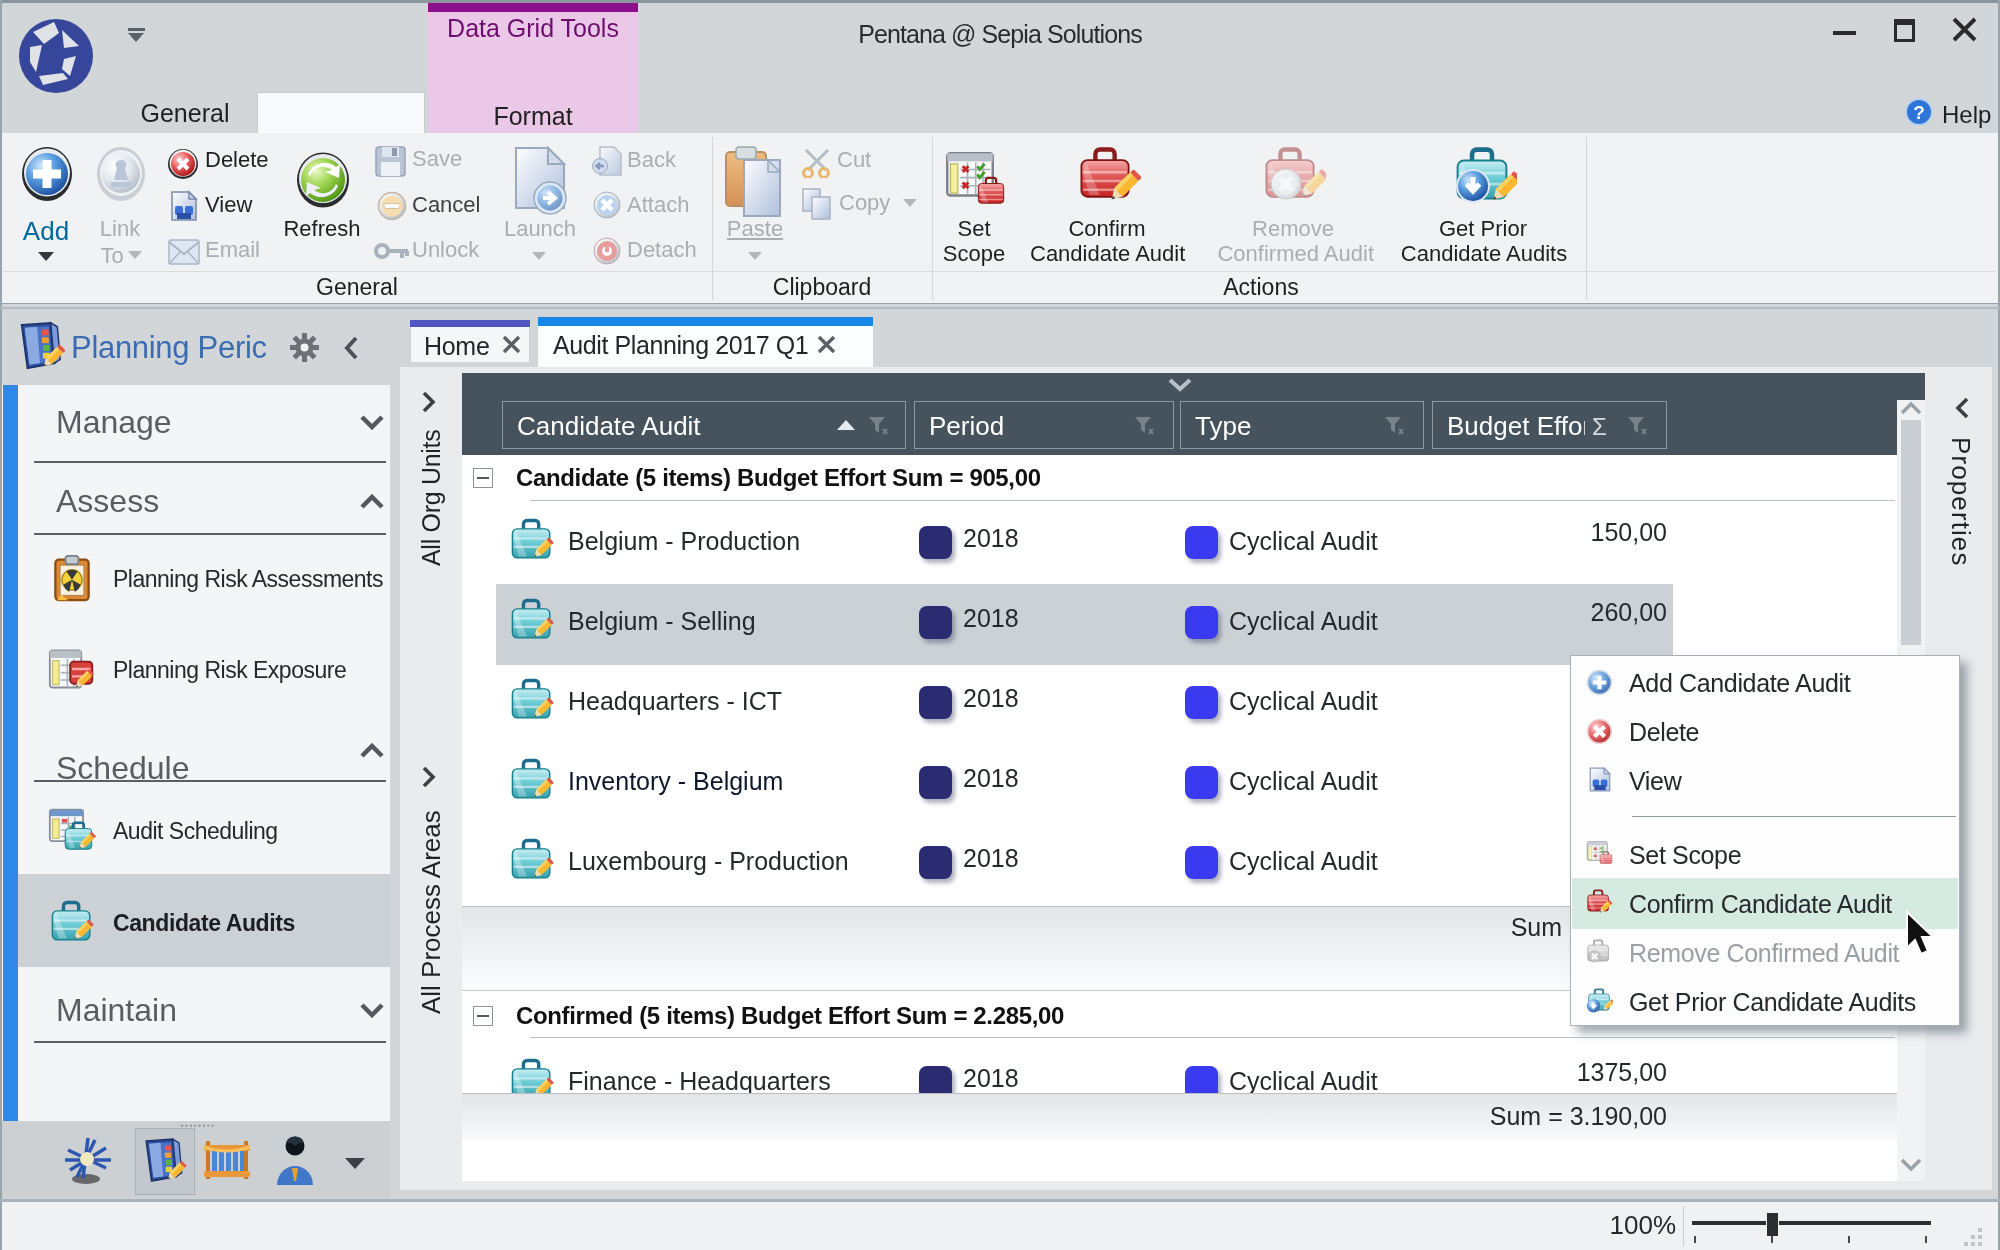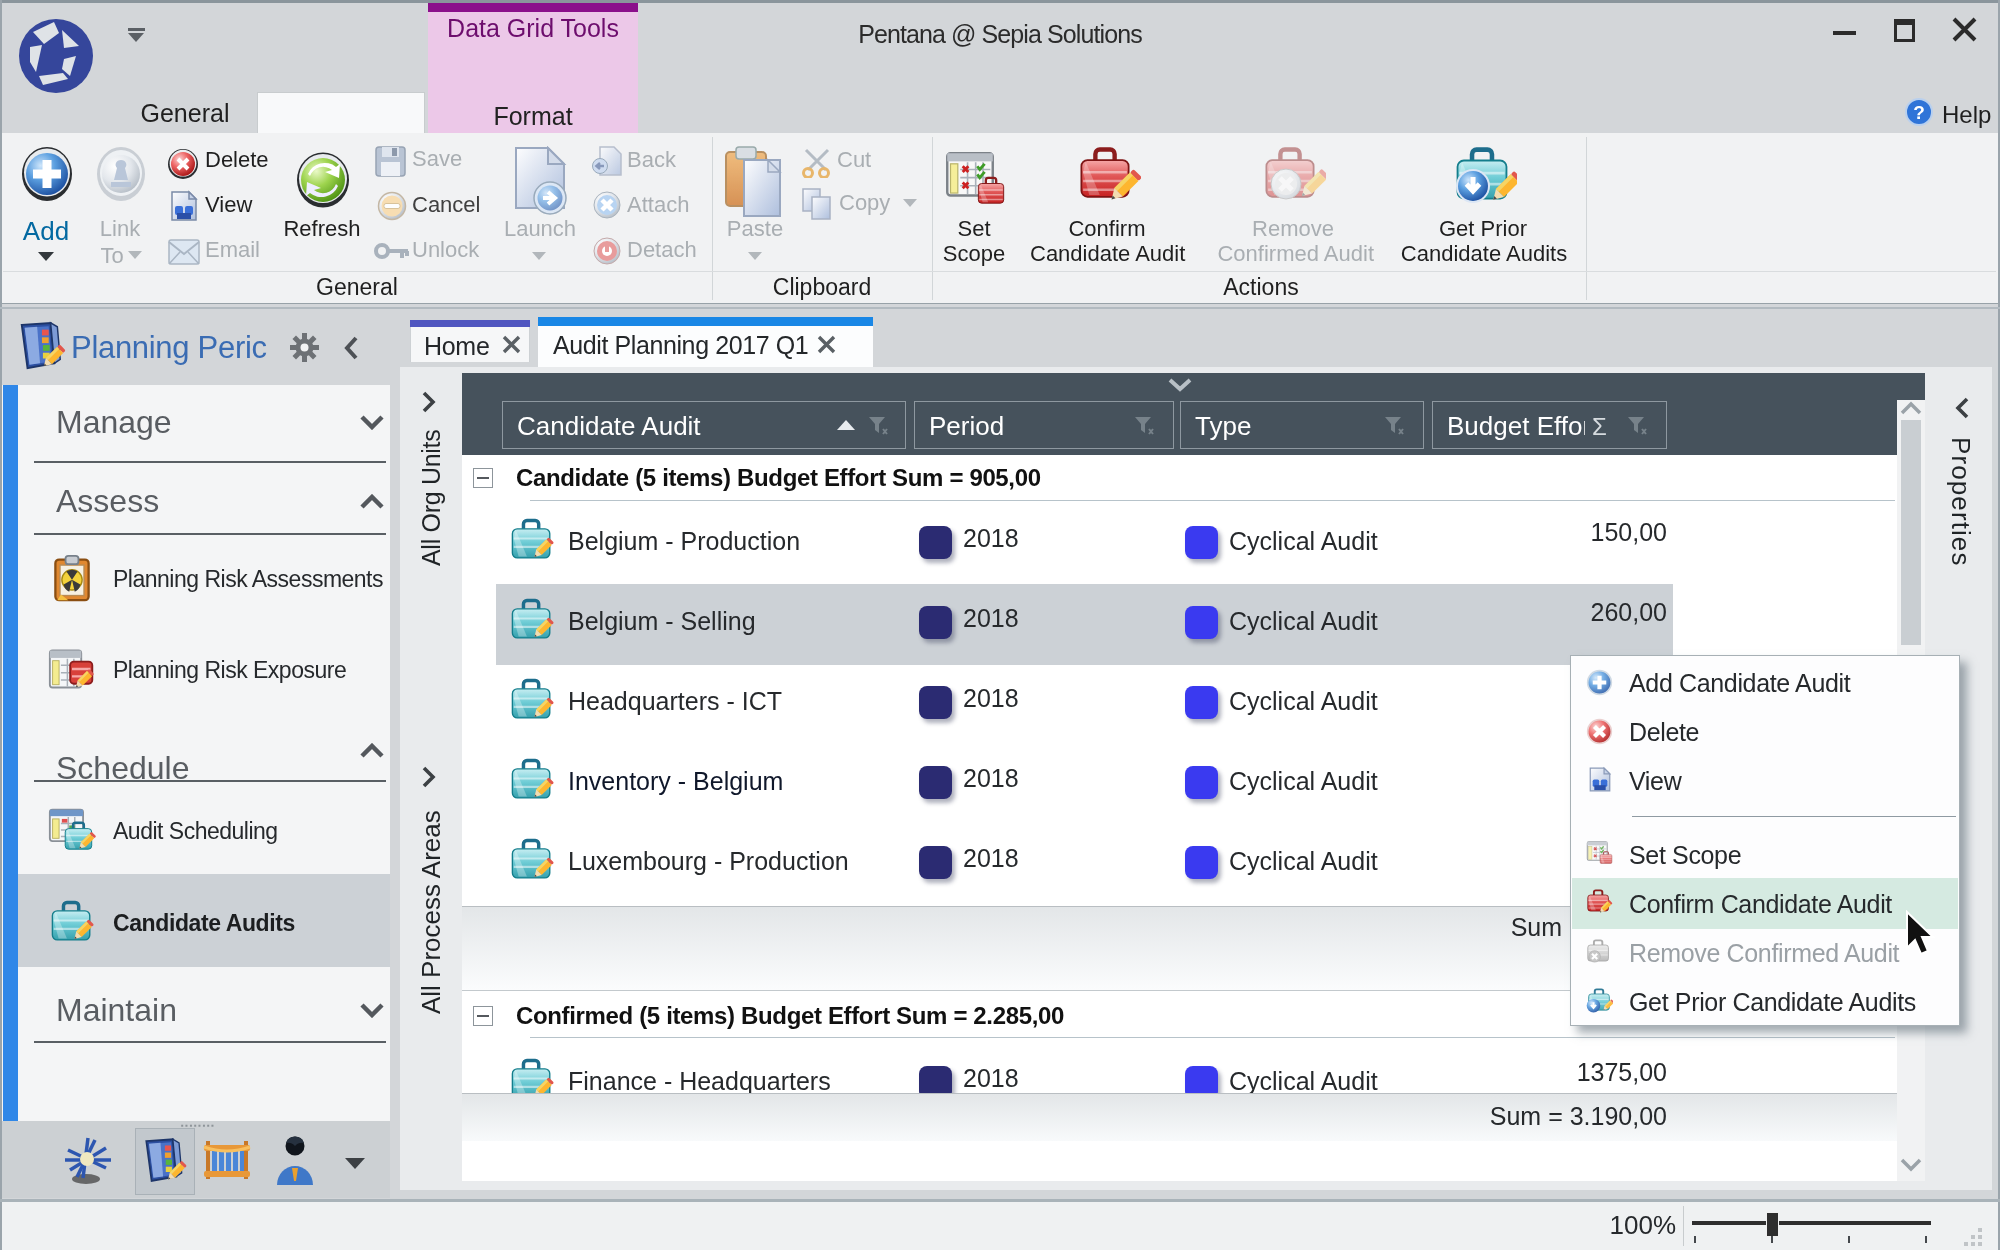--- a/index.html
+++ b/index.html
@@ -252,7 +252,7 @@
   <path d="M20 14 h36 v56 h-36 z" fill="url(#gDoc)" stroke="#9aa8c0" stroke-width="2"></path>
   <path d="M44 14 l12 12 h-12 z" fill="#d4dcea" stroke="#9aa8c0" stroke-width="1.5"></path>
 </svg>
-<div class="ab txt" style="left:705px;top:216px;width:100px;text-align:center;font-size:22px;color:#a9aeb2;">Paste</div>
+<div class="ab txt" style="left:705px;top:216px;width:100px;text-align:center;font-size:22px;color:#a9aeb2;text-decoration:underline;">Paste</div>
 <div class="ab" style="left:748px;top:252px;width:0;height:0;border-left:7px solid transparent;border-right:7px solid transparent;border-top:8px solid #b2b7bb;"></div>
 
 <svg class="ab" style="left:800px;top:148px;" width="34" height="30" viewBox="0 0 34 30">

